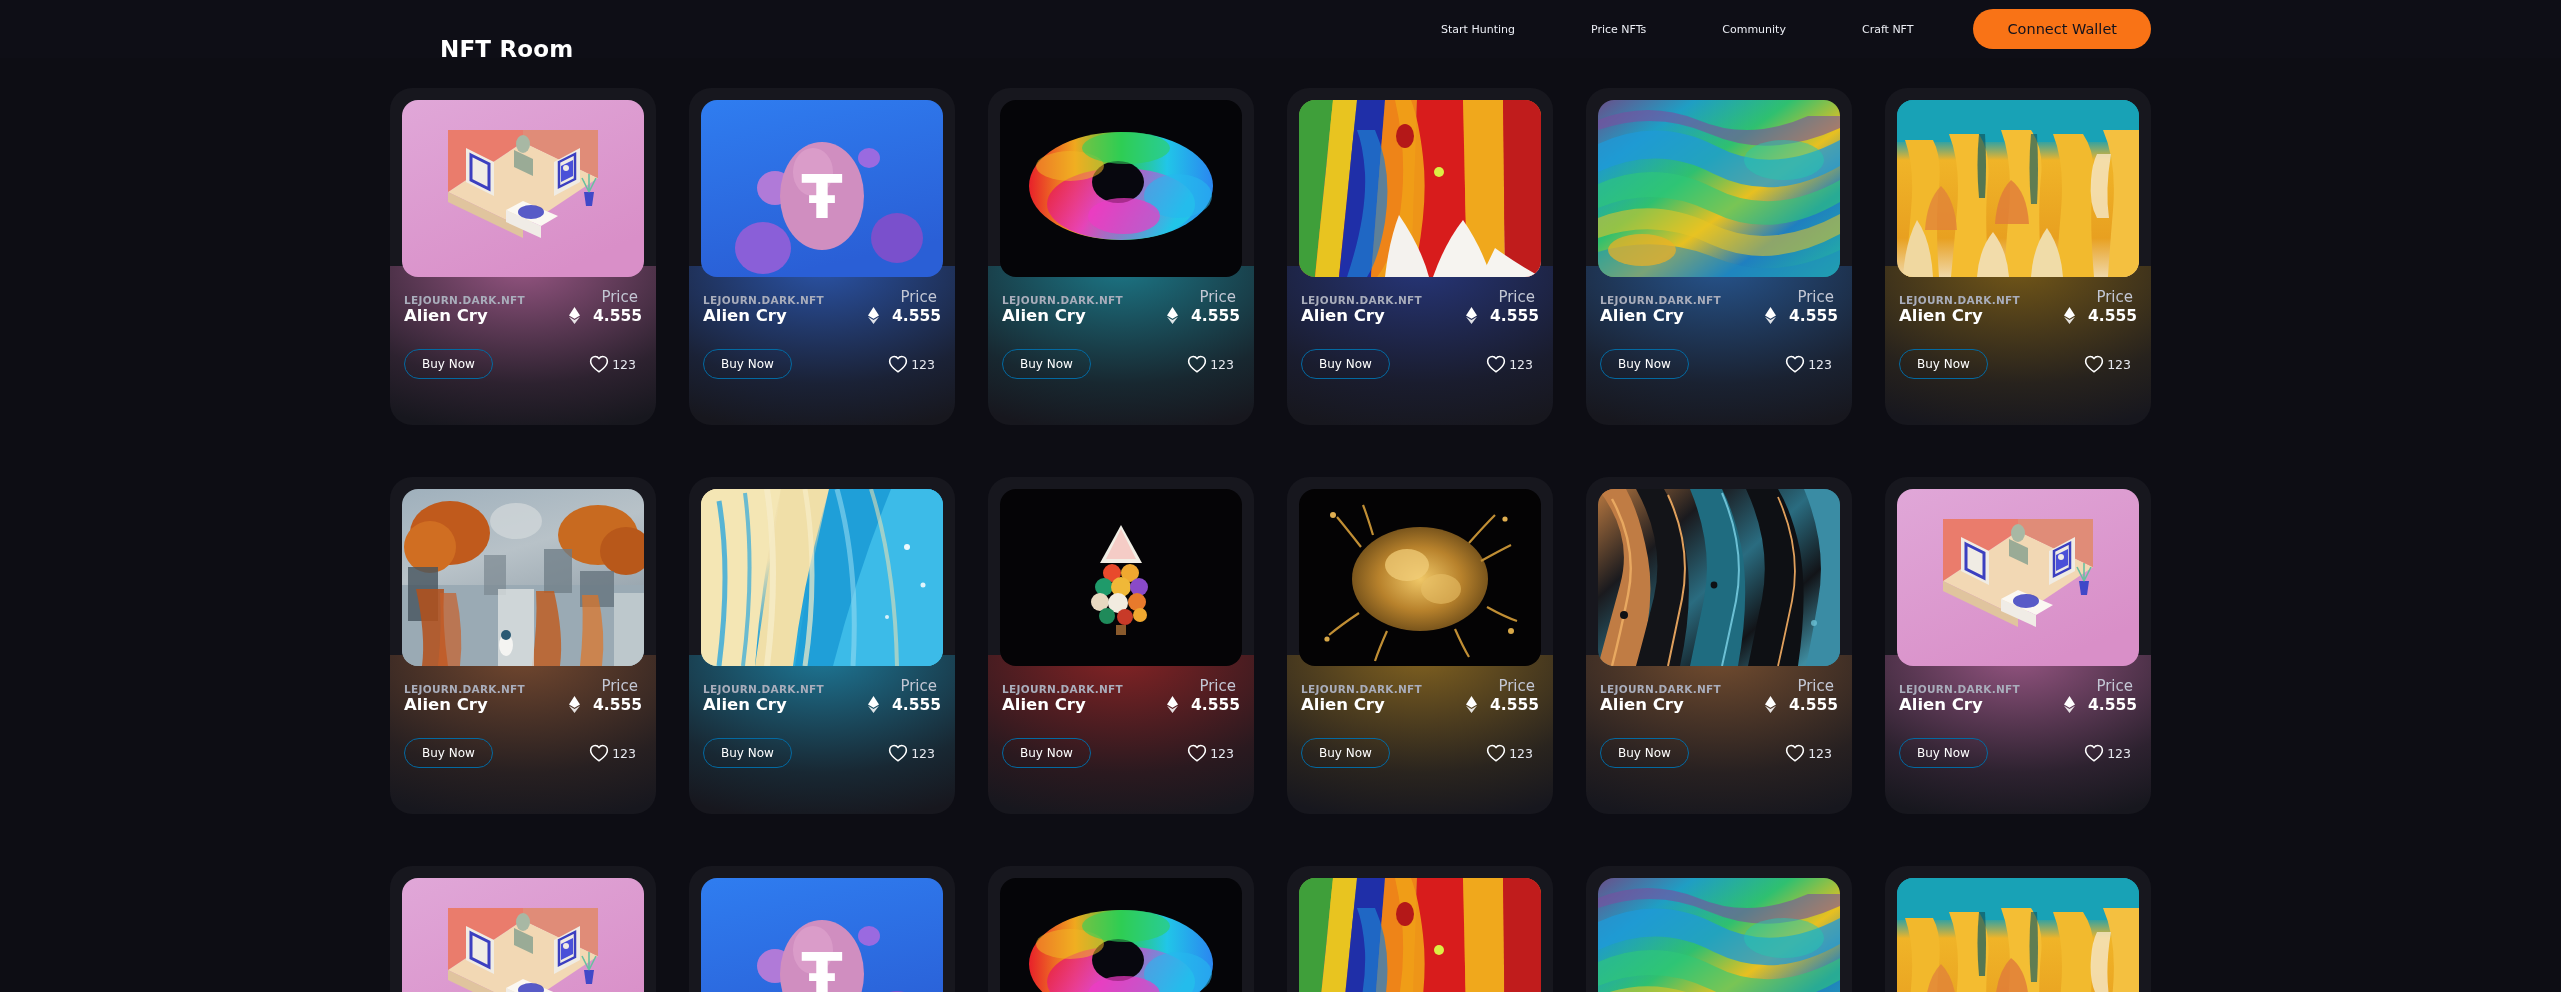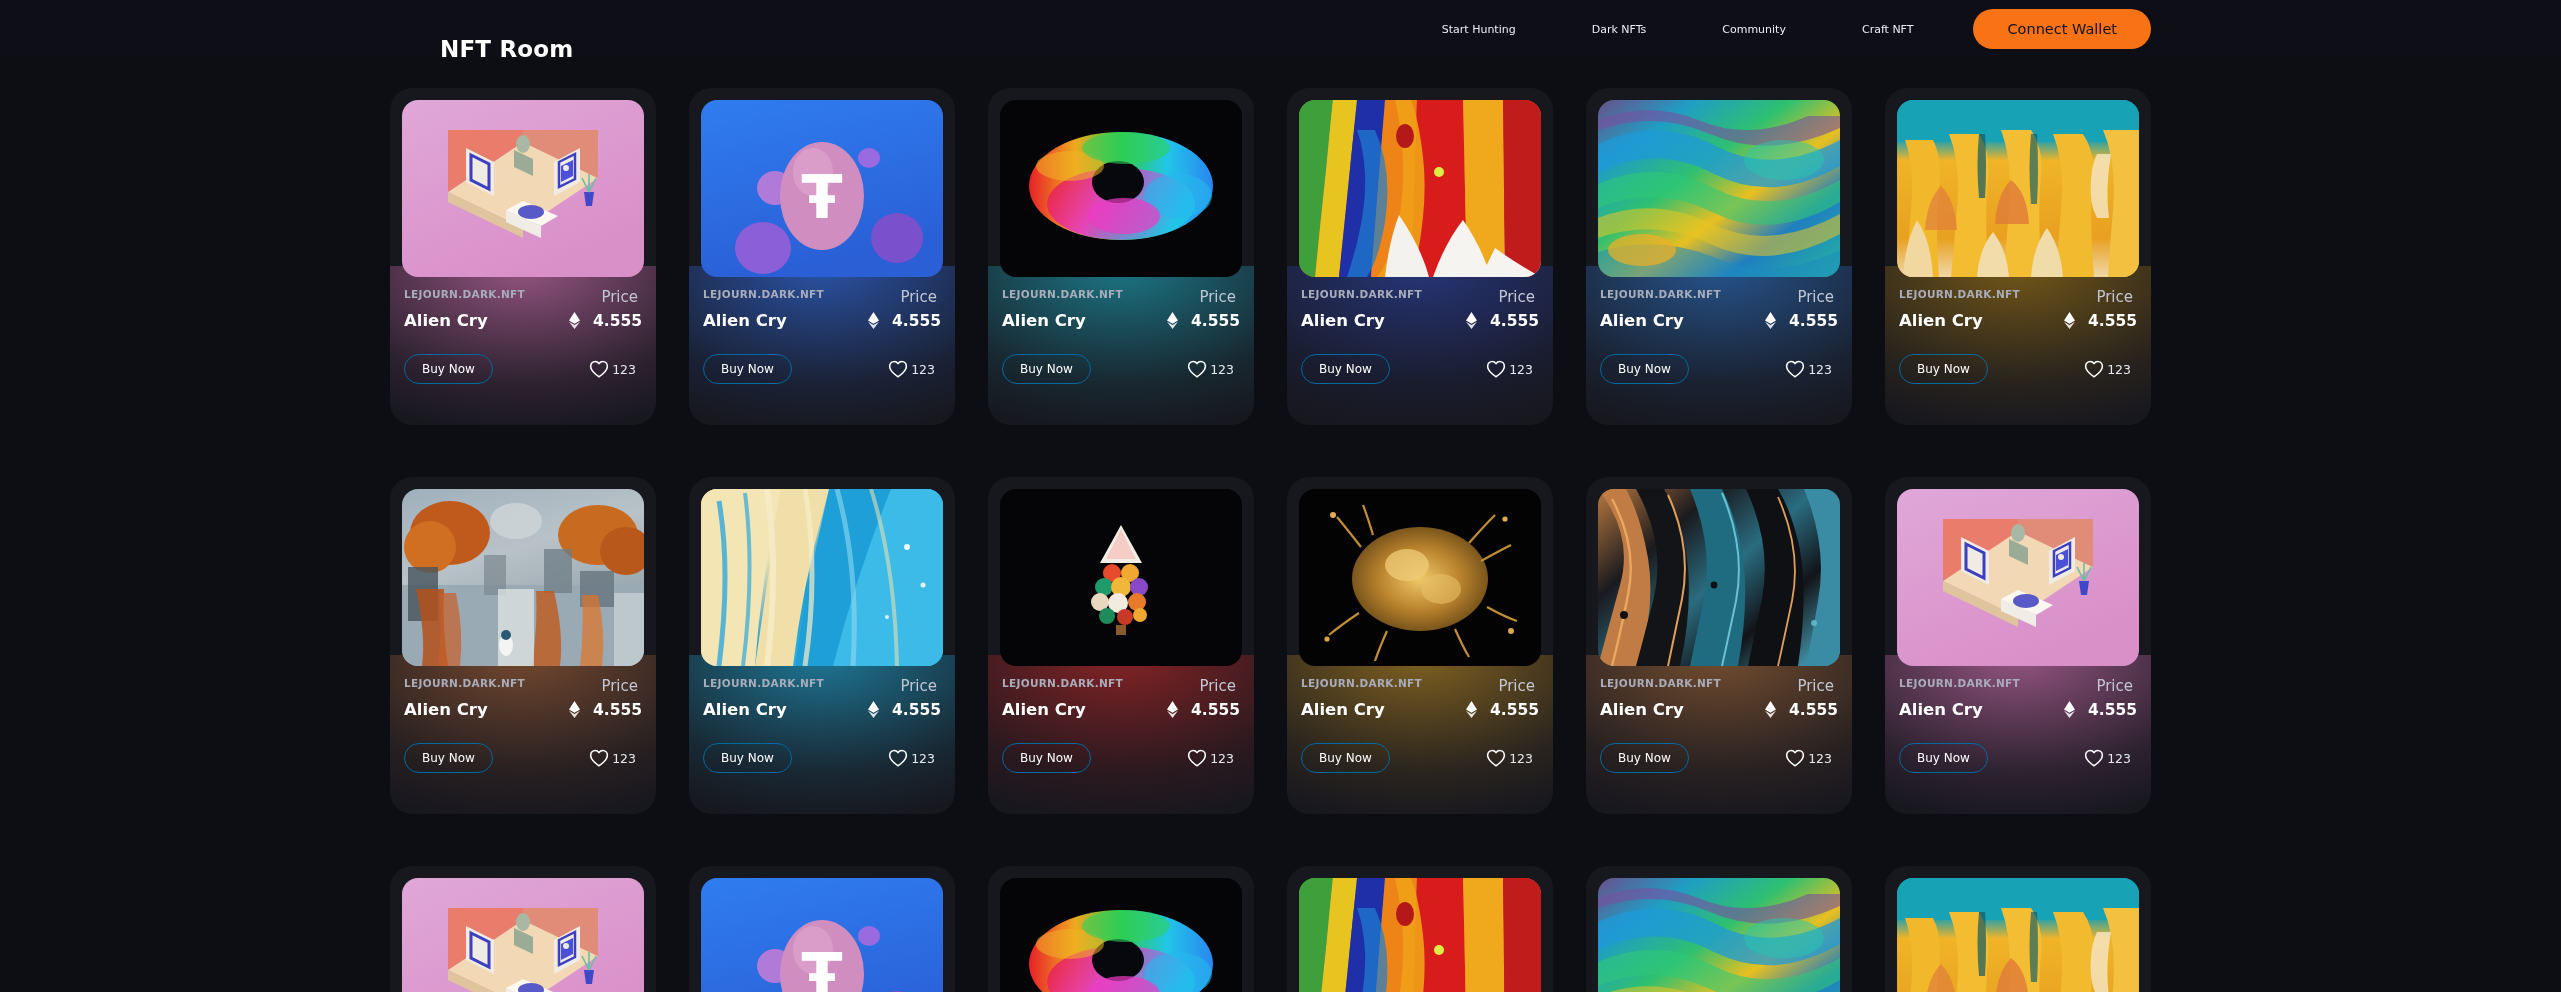--- a/index.html
+++ b/index.html
@@ -214,7 +214,7 @@
   <div class="brand">NFT Room</div>
   <nav class="nav">
     <a class="nav-item">Start Hunting</a>
-    <a class="nav-item">Dark NFTs</a>
+    <a class="nav-item">Price NFTs</a>
     <a class="nav-item">Community</a>
     <a class="nav-item">Craft NFT</a>
     <button class="connect-wallet">Connect Wallet</button>

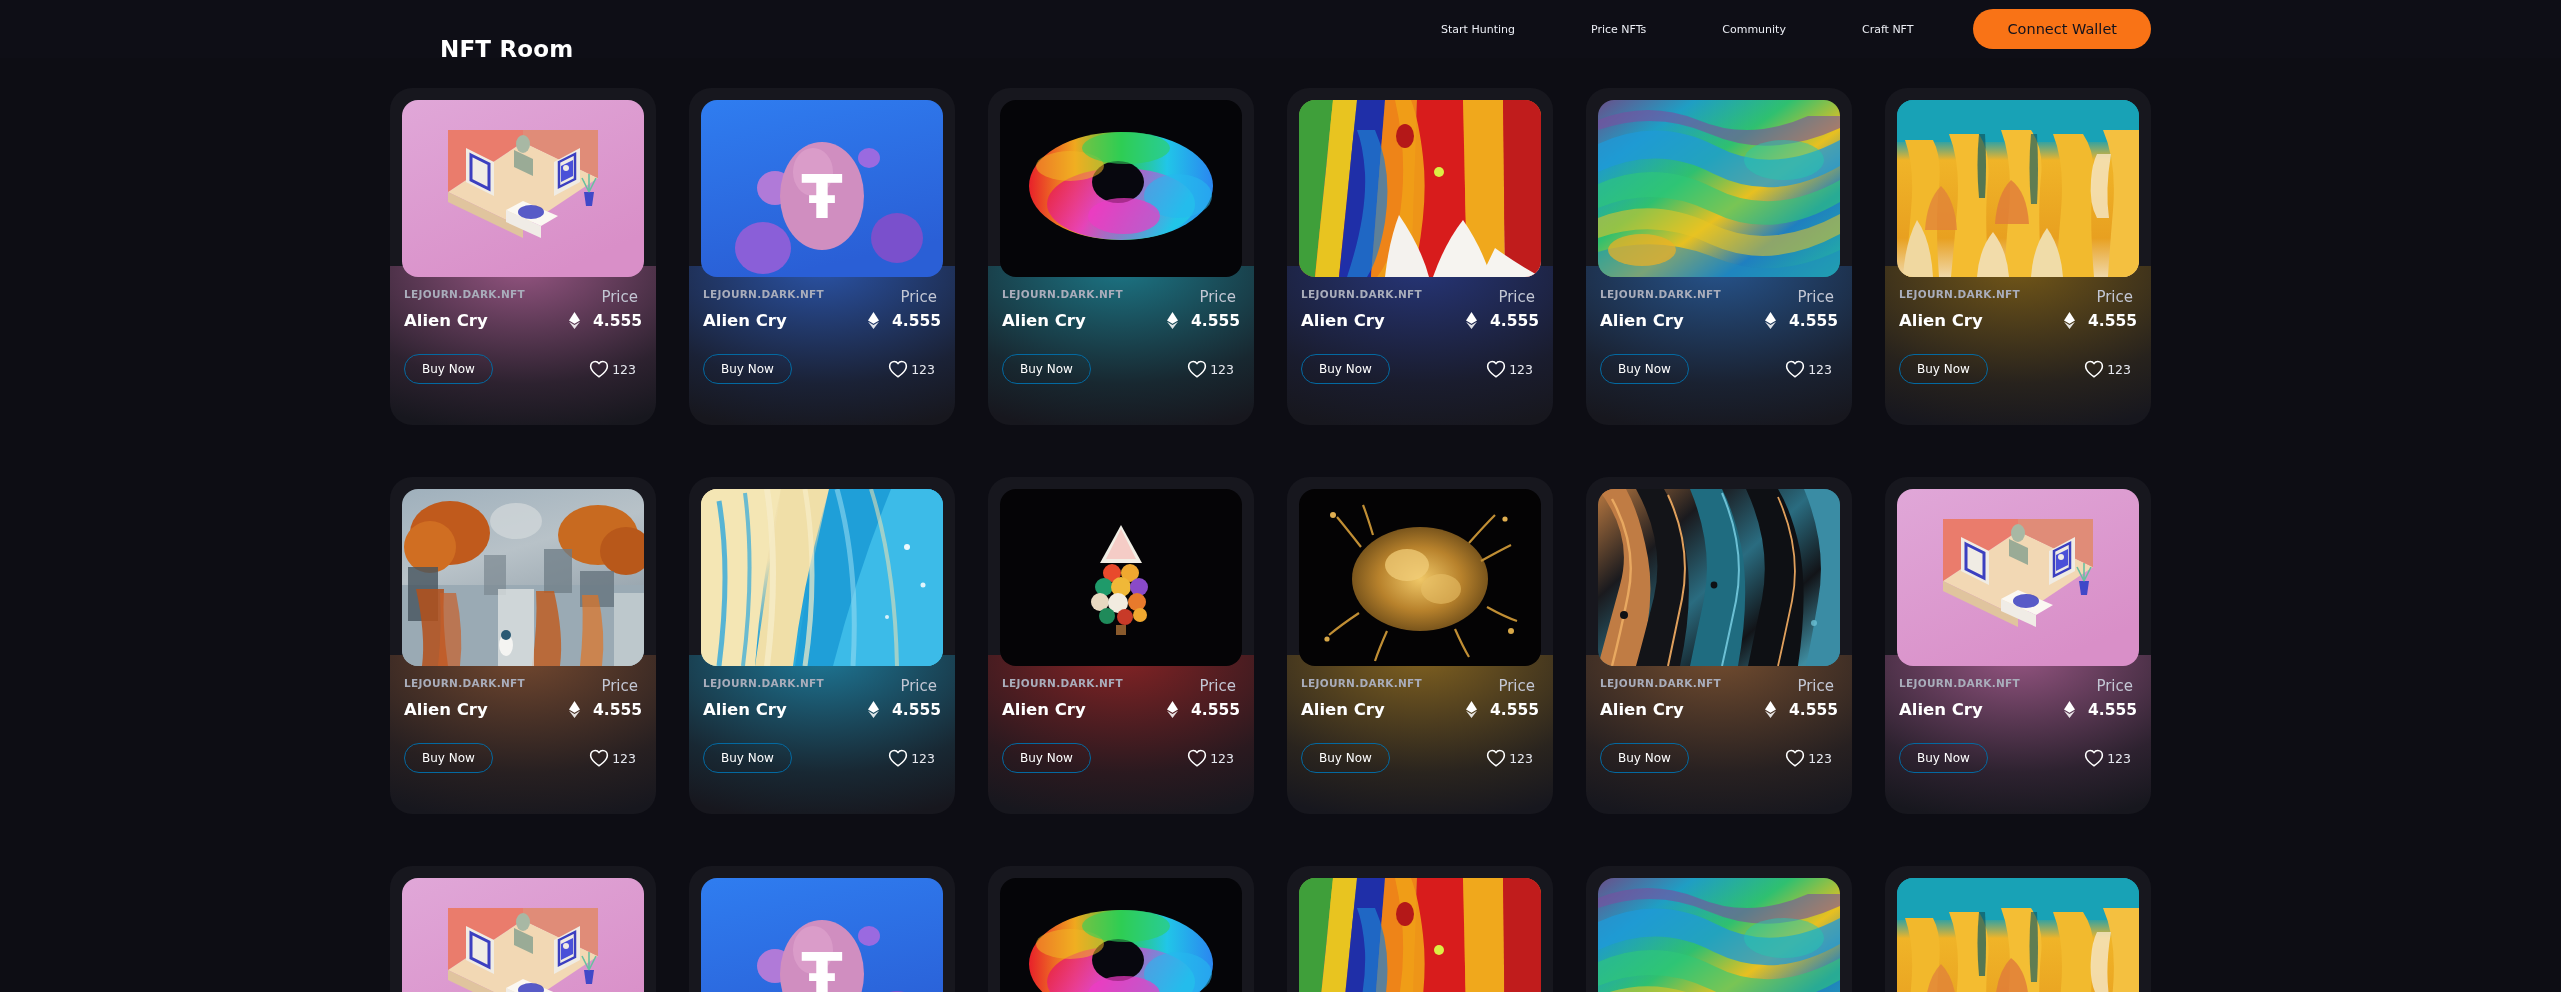--- a/index.html
+++ b/index.html
@@ -126,7 +126,7 @@
   .meta-row {
     display: flex;
     justify-content: space-between;
-    align-items: flex-start;
+    align-items: flex-end;
     margin-top: 11px;
   }
 

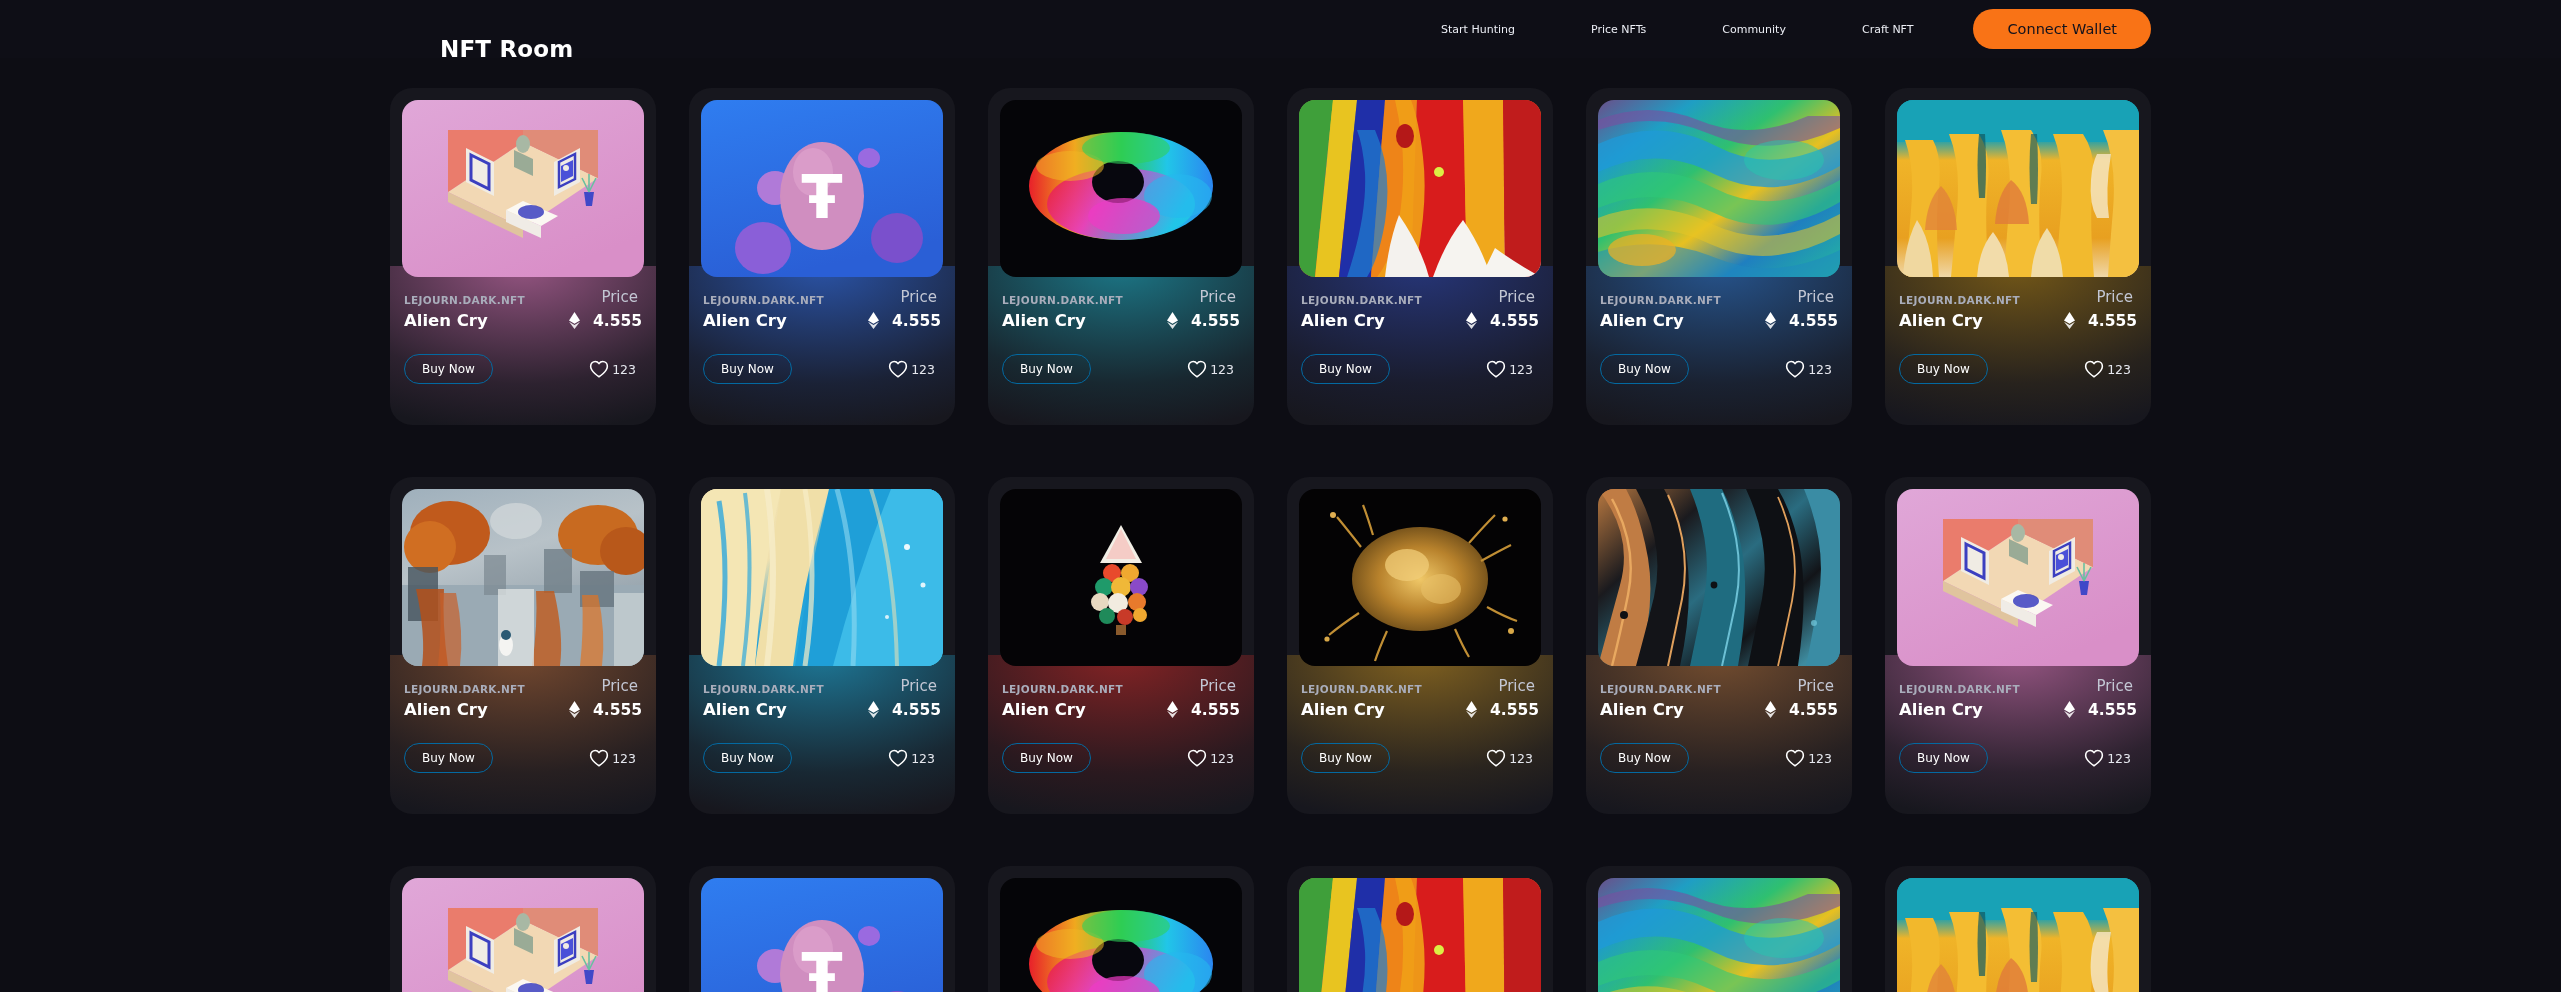--- a/index.html
+++ b/index.html
@@ -149,7 +149,6 @@
     display: flex;
     justify-content: space-between;
     align-items: center;
-    margin-top: 5px;
     text-align: center;
   }
 

